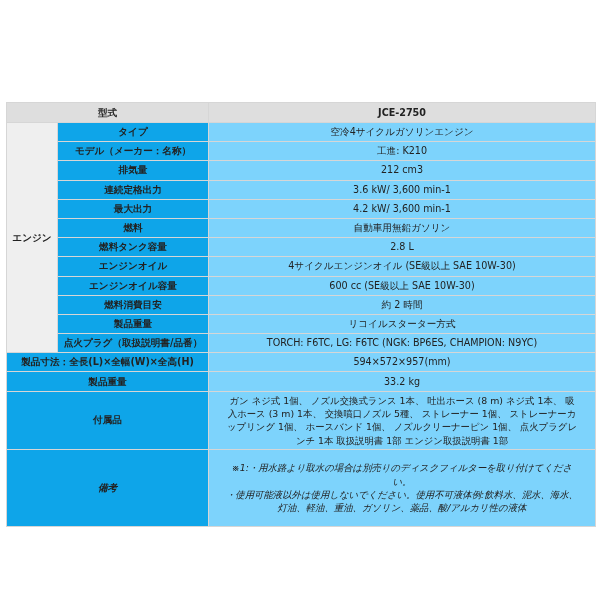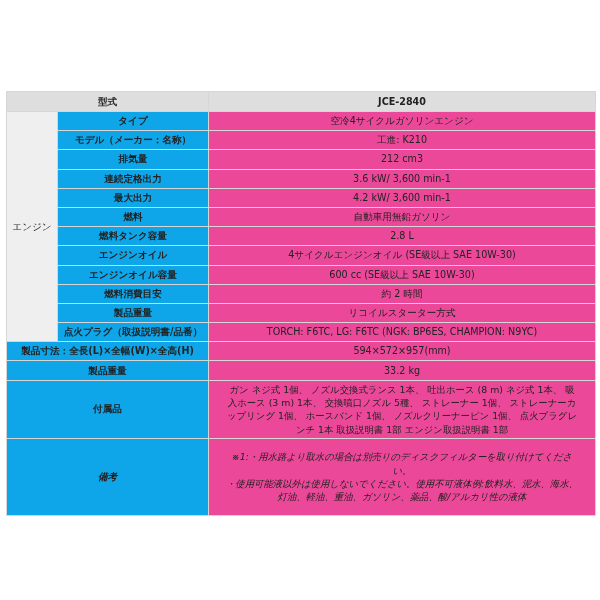--- a/index.html
+++ b/index.html
@@ -18,7 +18,7 @@
     .spec-table {
       position: absolute;
       left: 6px;
-      top: 91px;
+      top: 102px;
       width: 589px;
       border-collapse: collapse;
       table-layout: fixed;

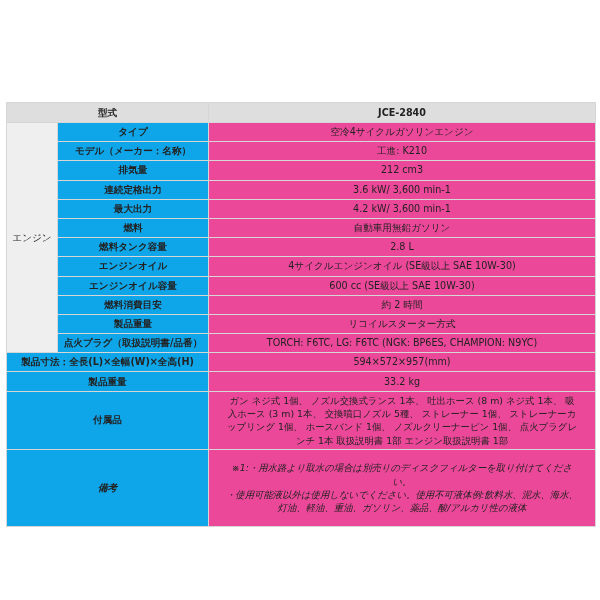--- a/index.html
+++ b/index.html
@@ -73,7 +73,7 @@
   <tbody>
     <tr class="header">
       <th colspan="2">型式</th>
-      <td>JCE-2840</td>
+      <td>JCE-2750</td>
     </tr>
 
     <tr class="std">

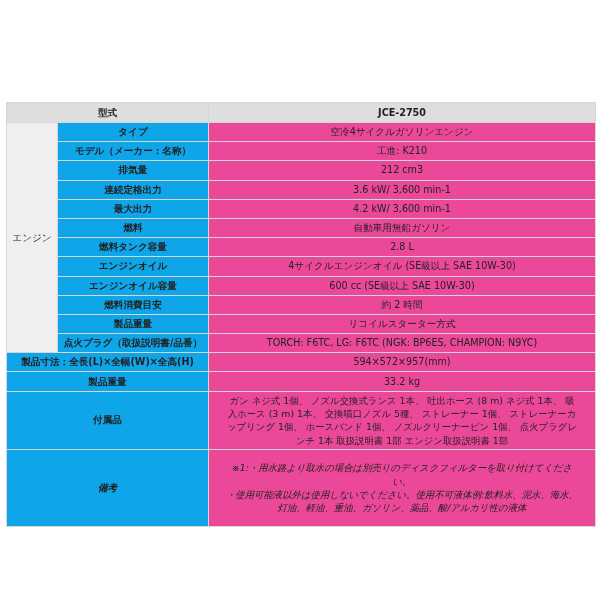--- a/index.html
+++ b/index.html
@@ -48,7 +48,7 @@
       font-weight: normal;
     }
     .spec-table td.value {
-      background: #ec4899;
+      background: #7dd3fc;
       font-weight: normal;
     }
     .spec-table td.multi {

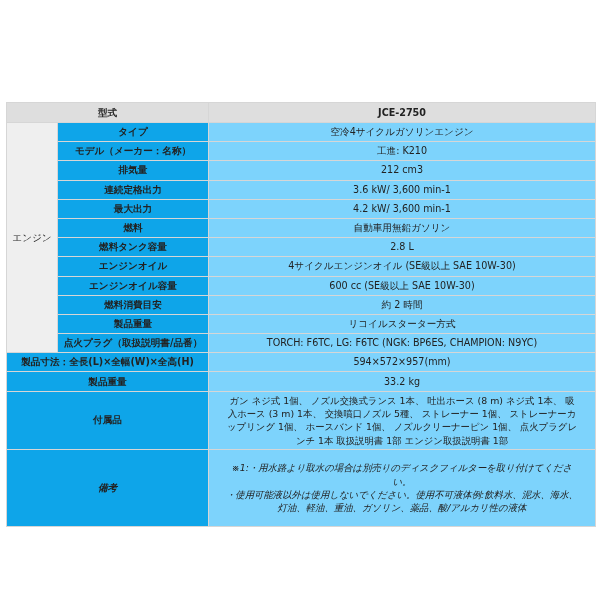--- a/index.html
+++ b/index.html
@@ -45,7 +45,7 @@
     }
     .spec-table th.group {
       background: #efefef;
-      font-weight: normal;
+      font-weight: bold;
     }
     .spec-table td.value {
       background: #7dd3fc;

